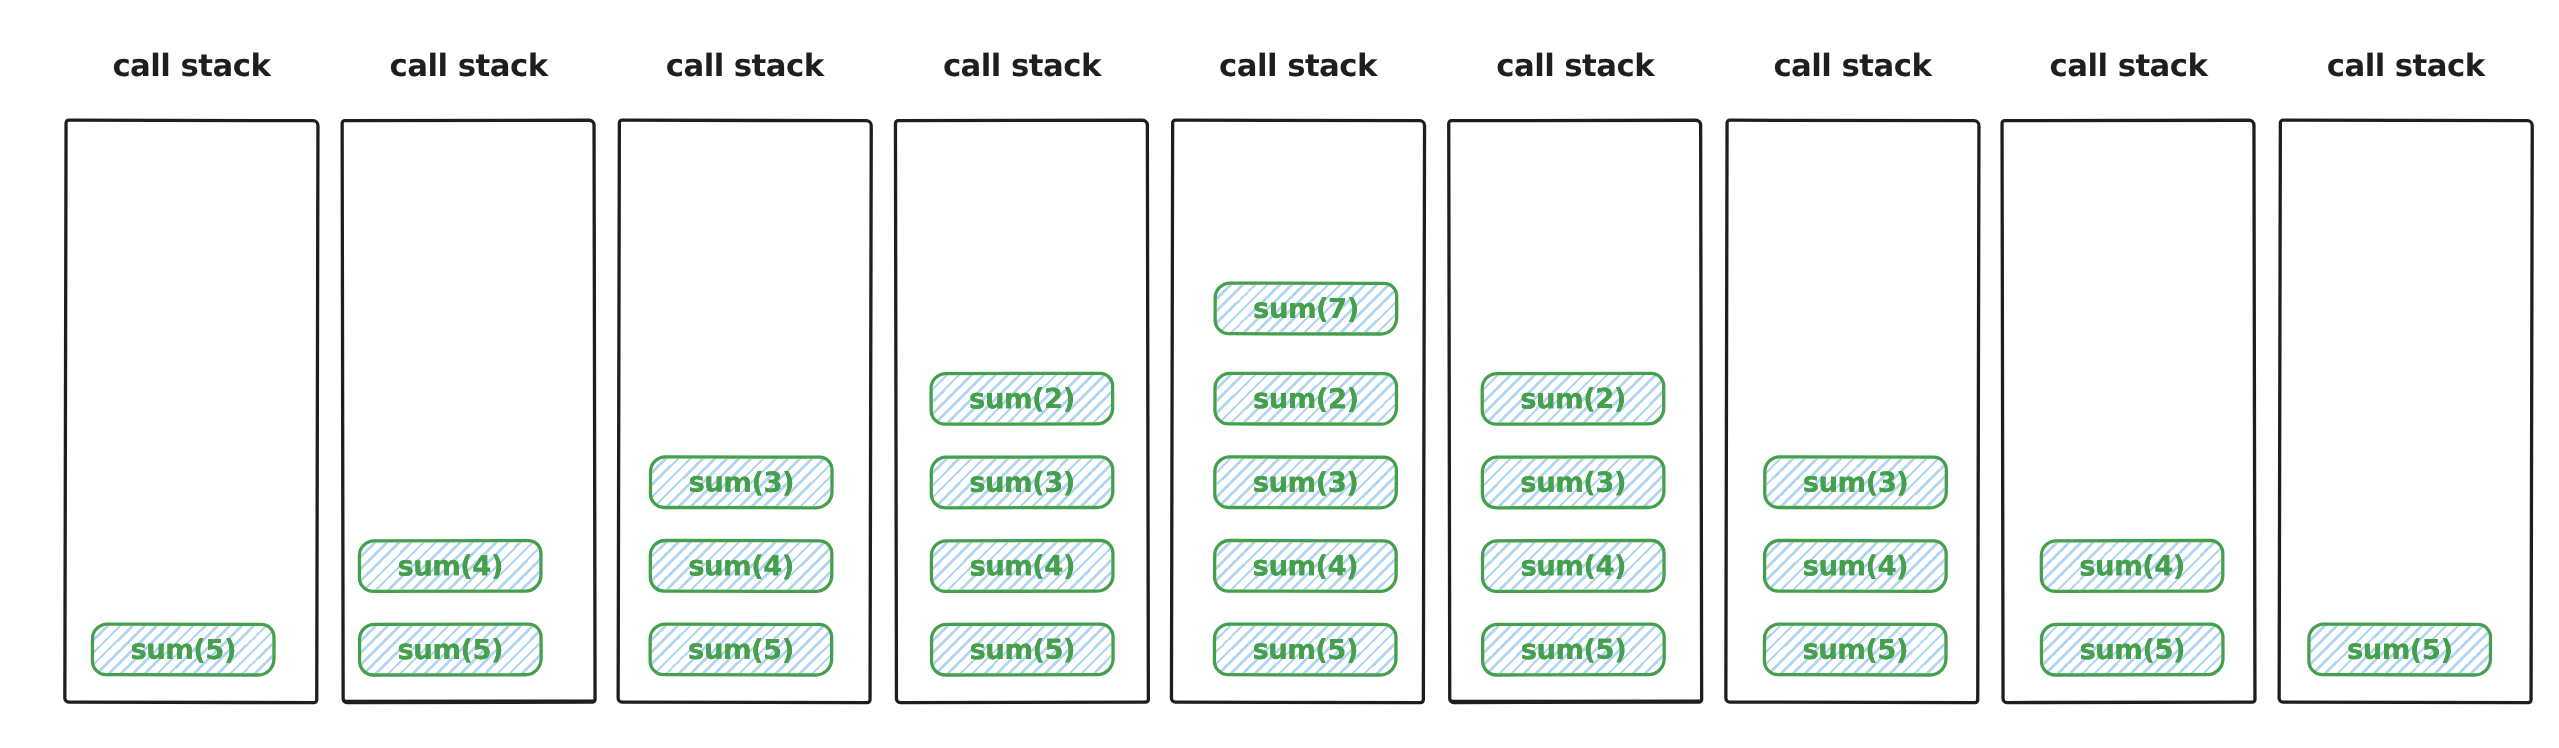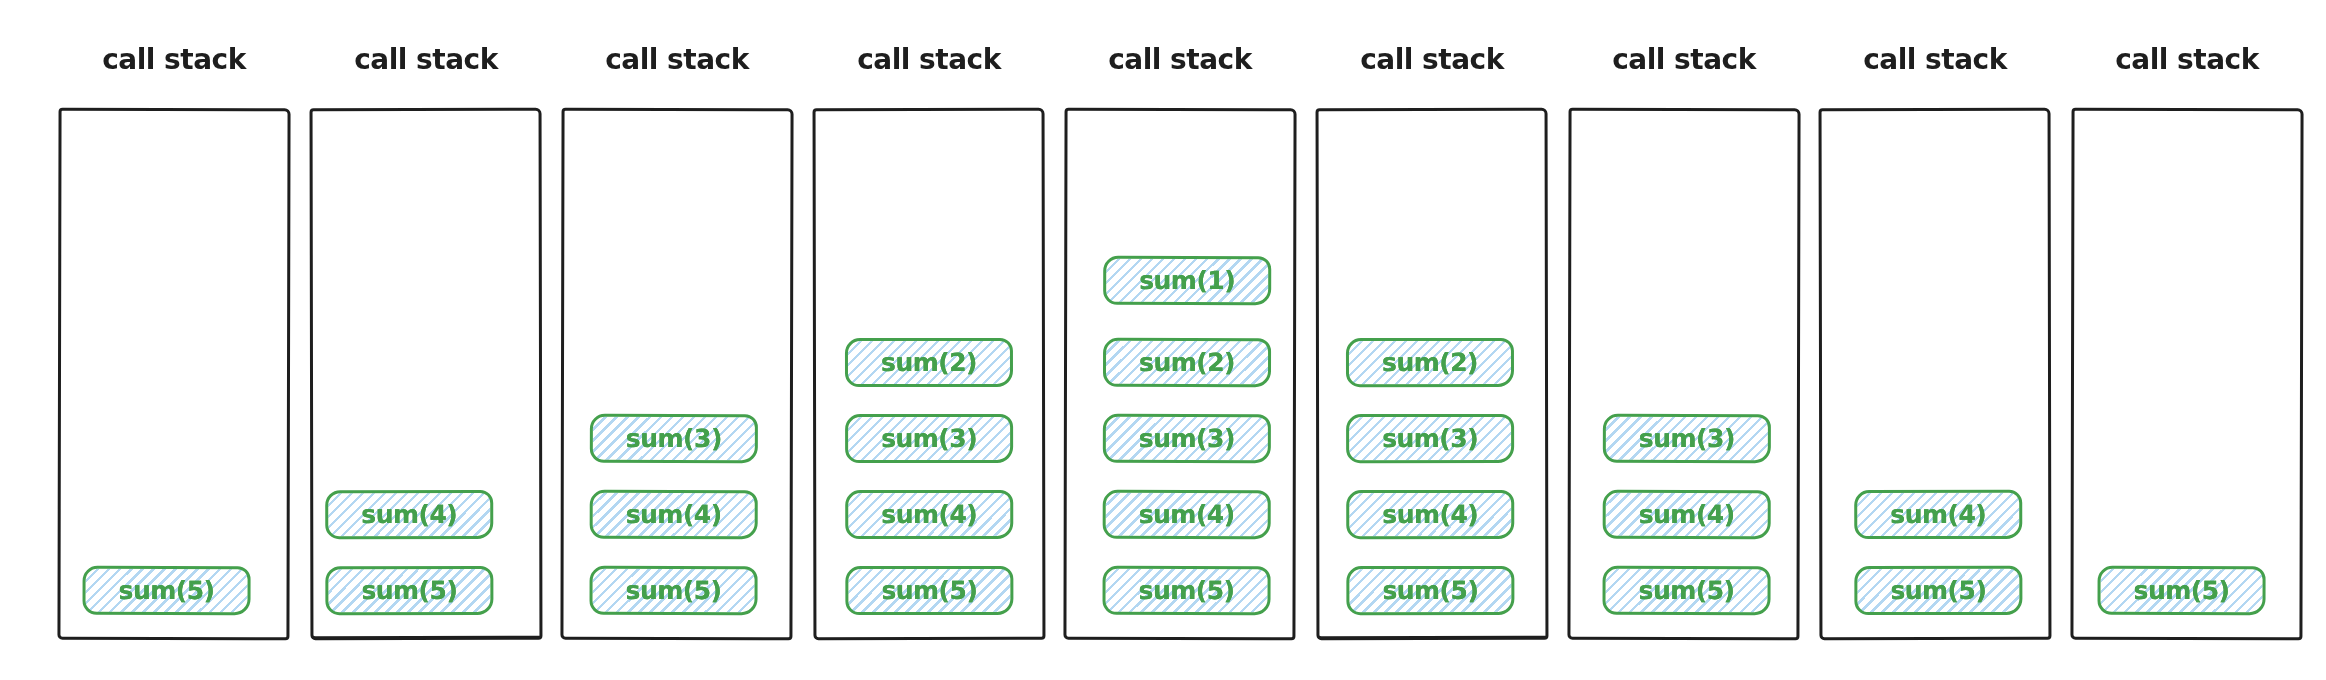--- a/index.html
+++ b/index.html
@@ -143,7 +143,7 @@
     <h2 class="frame-title">call stack</h2>
     <div class="panel">
   <div class="stack-item" style="top: 145px; left: 36px;">
-    <span class="stack-item-label">sum(1)</span>
+    <span class="stack-item-label">sum(7)</span>
   </div>
 
   <div class="stack-item" style="top: 227px; left: 36px;">

